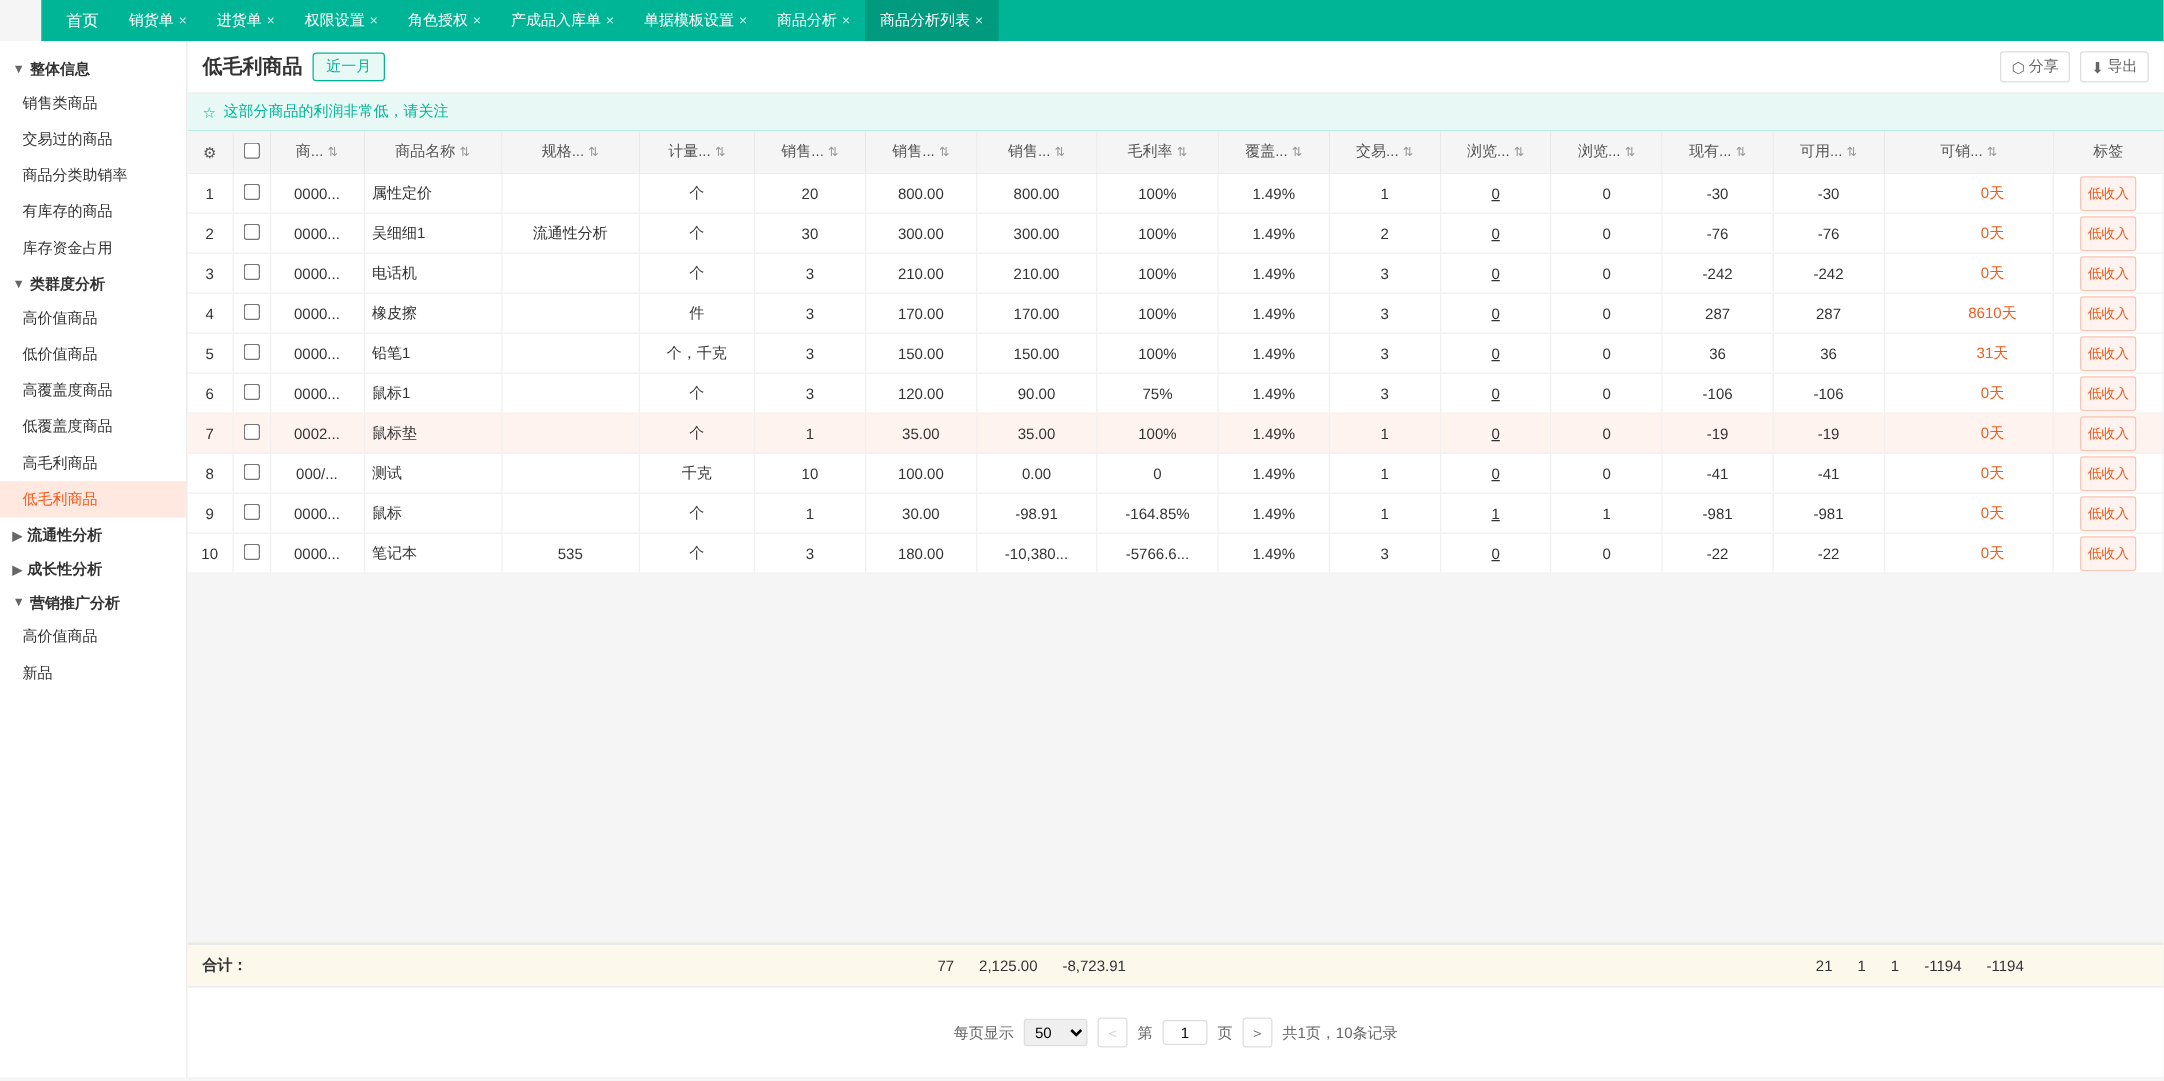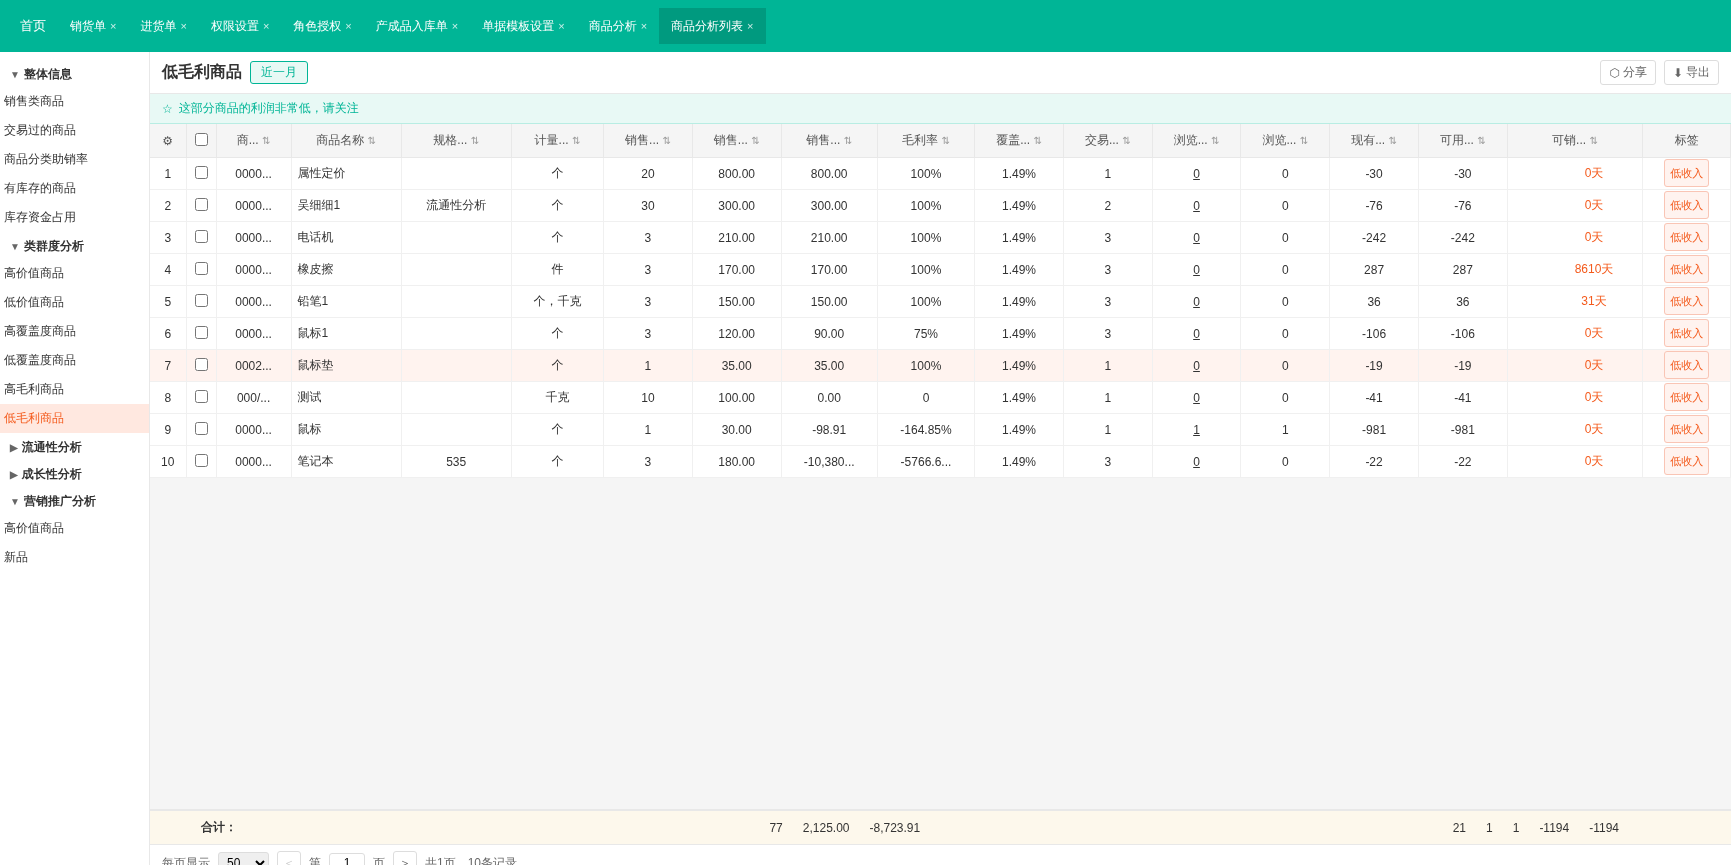--- a/index.html
+++ b/index.html
@@ -10,9 +10,10 @@
       background: #00b596;
       display: flex;
       align-items: center;
-      height: 52px;
+      height: 33px;
       padding: 0 8px;
       gap: 0;
+      margin-left: 33px;
     }
     .nav-item {
       color: #fff;

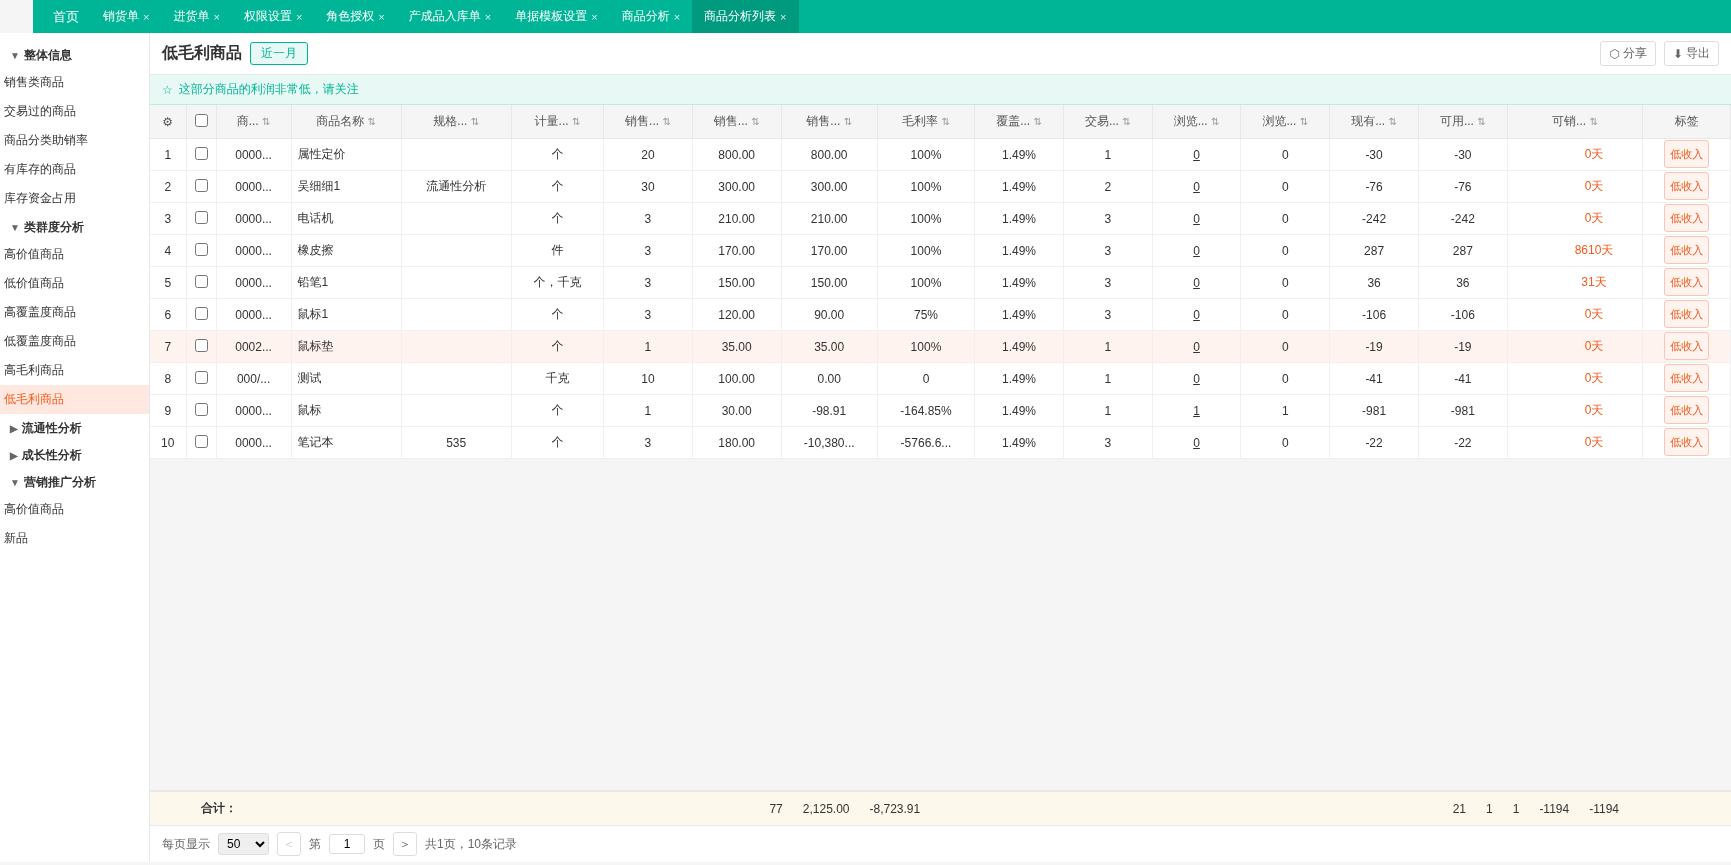--- a/index.html
+++ b/index.html
@@ -54,7 +54,7 @@
     }
     .sidebar-group-title .arrow { font-size: 10px; color: #666; }
     .sidebar-item {
-      padding: 6px 10px 6px 4px;
+      padding: 6px 10px 6px 18px;
       color: #333;
       cursor: pointer;
       white-space: nowrap;

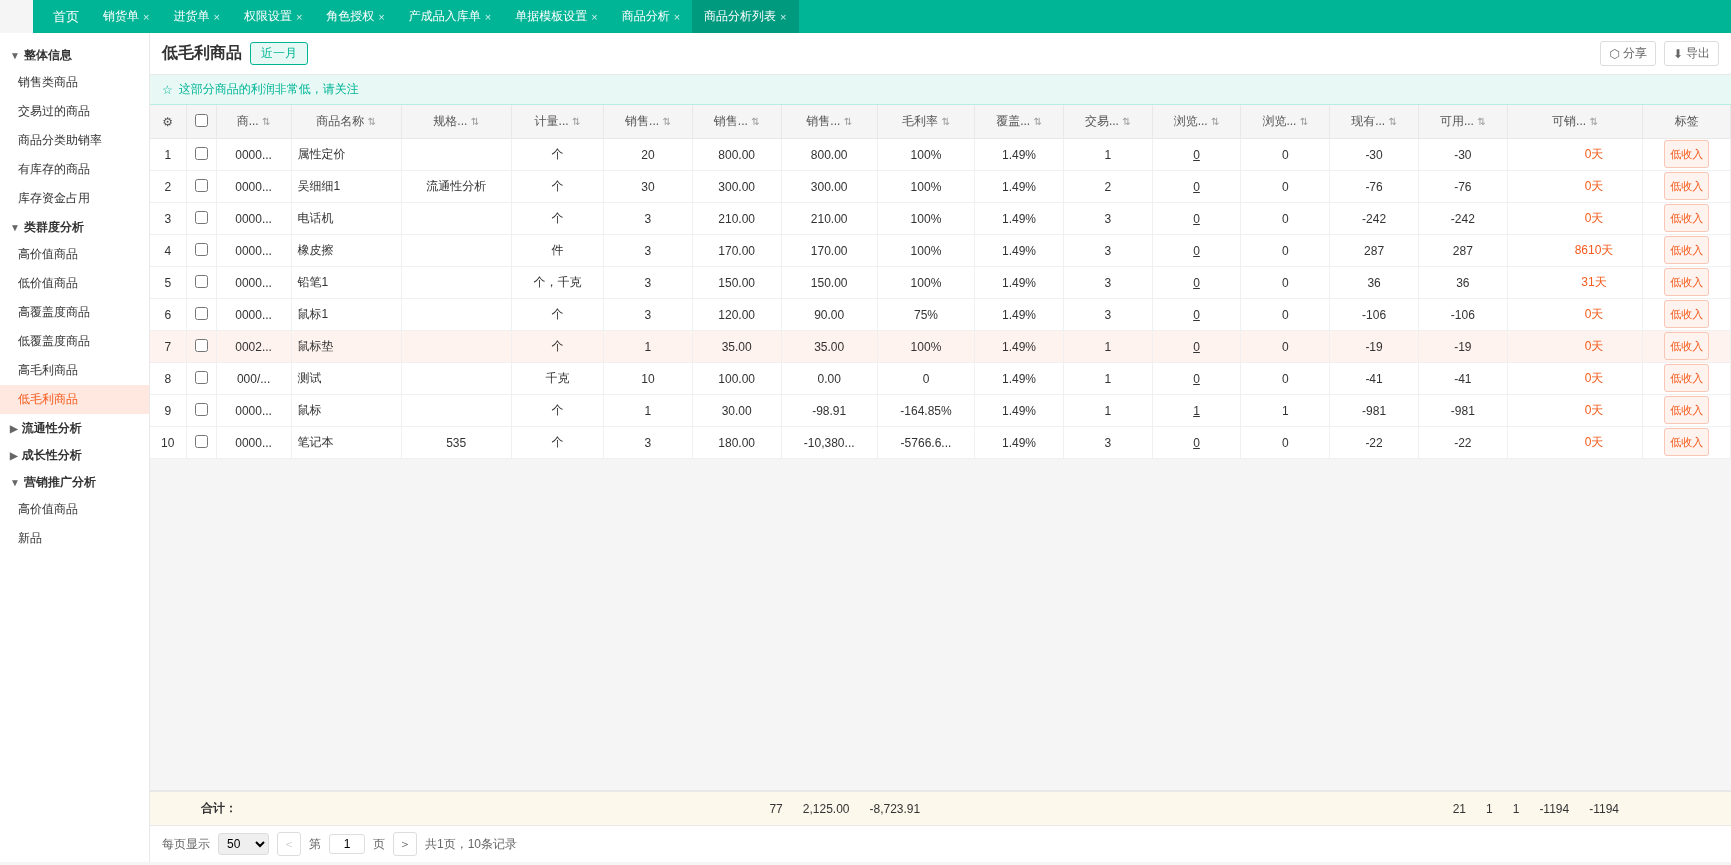--- a/index.html
+++ b/index.html
@@ -208,7 +208,7 @@
       padding: 8px 12px;
       gap: 20px;
     }
-    .total-label { font-weight: bold; color: #333; margin-left: 39px; }
+    .total-label { font-weight: bold; color: #333; }
     .total-item { color: #333; }
 
     

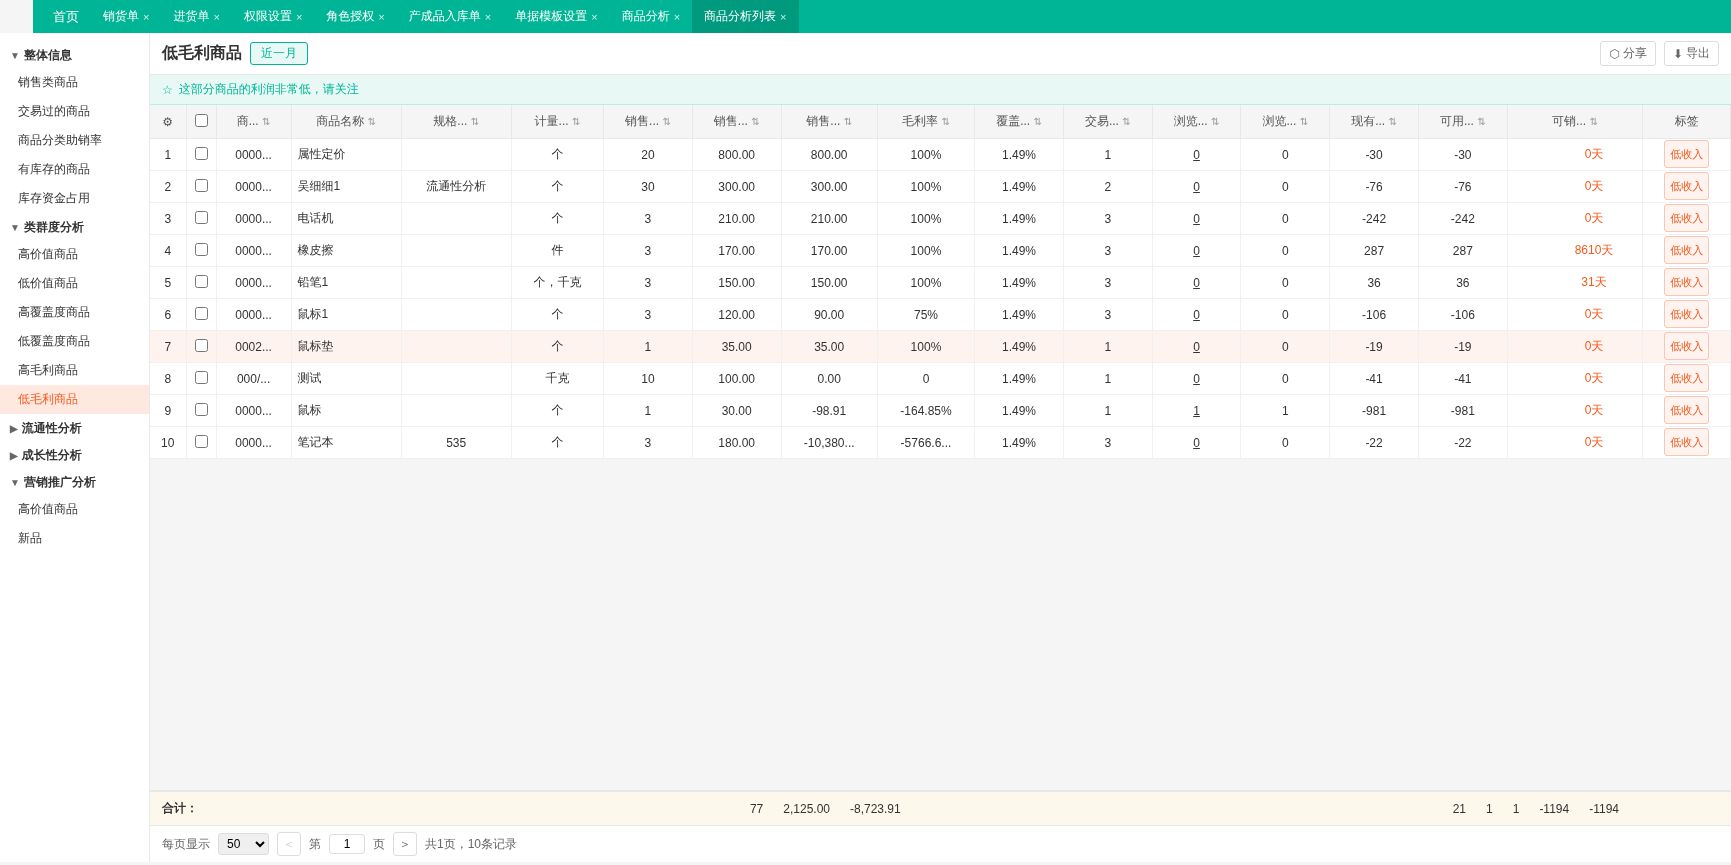--- a/index.html
+++ b/index.html
@@ -217,8 +217,8 @@
       border-top: 1px solid #e8e8e8;
       display: flex;
       align-items: center;
-      justify-content: flex-start;
-      padding: 6px 12px;
+      justify-content: center;
+      padding: 24px 12px;
       gap: 8px;
     }
     .pagination-bar .page-size-label { color: #666; }

